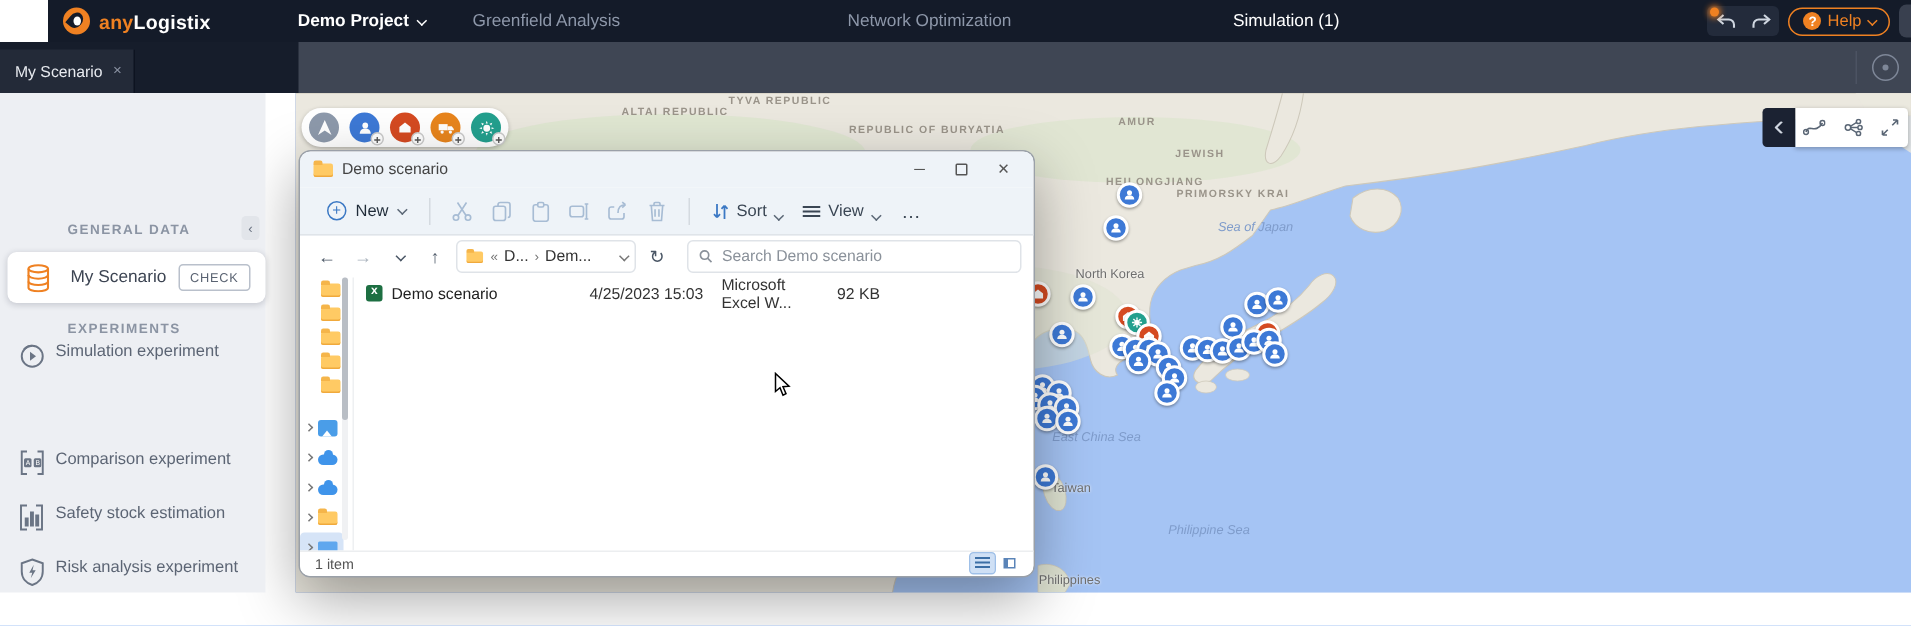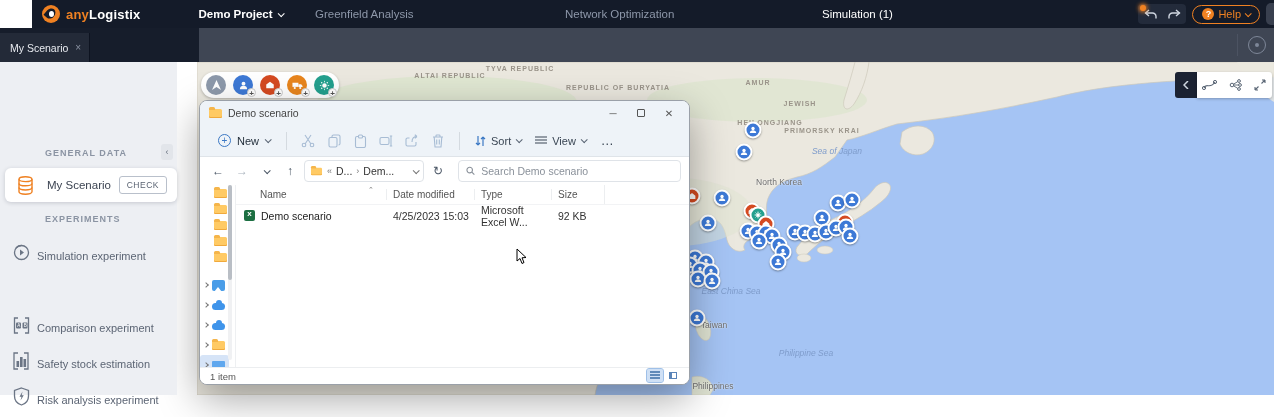--- a/index.html
+++ b/index.html
@@ -81,7 +81,7 @@
   #new-btn .oplus { width:13px; height:13px; border:1.2px solid #3b78c4; border-radius:50%; color:#3b78c4; font-size:10px; line-height:11px; text-align:center; }
   .tb-sep { width:1px; height:18px; background:#d4dae0; margin:0 8px; }
   .tb-ico { width:26px; height:24px; display:flex; align-items:center; justify-content:center; border-radius:4px; cursor:pointer; }
-  .tb-drop { display:flex; align-items:center; gap:5px; font-size:11px; color:#3a4654; padding:4px 7px; border-radius:4px; cursor:pointer; }
+  .tb-drop { display:flex; align-items:flex-end; gap:5px; font-size:11px; color:#3a4654; padding:4px 7px; border-radius:4px; cursor:pointer; }
   .tb-drop .chev { border-color:#5a6675; }
   #ex-address { height:28px; display:flex; align-items:center; padding:0 8px; gap:4px; }
   .nav-ico { width:20px; height:20px; display:flex; align-items:center; justify-content:center; color:#4a5665; font-size:12px; border-radius:4px; cursor:pointer; }

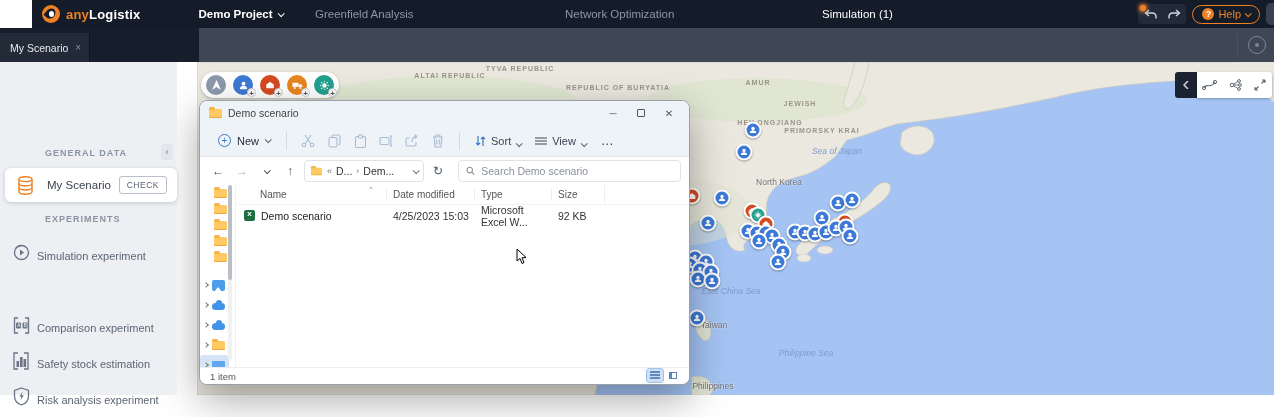--- a/index.html
+++ b/index.html
@@ -214,7 +214,7 @@
       <span class="lbl-admin" style="left: 573px; top: 60px;">Heilongjiang</span>
       <span class="lbl-admin" style="left: 625px; top: 68px;">Primorsky Krai</span>
       <span class="lbl-water" style="left: 640px; top: 89px;">Sea of Japan</span>
-      <span class="lbl-place" style="left: 582px; top: 120px;">North Korea</span>
+      <span class="lbl-place" style="left: 543px; top: 120px;">North Korea</span>
       <span class="lbl-water" style="left: 534px; top: 229px;">East China Sea</span>
       <span class="lbl-place" style="left: 517px; top: 263px;">Taiwan</span>
       <span class="lbl-water" style="left: 609px; top: 291px;">Philippine Sea</span>

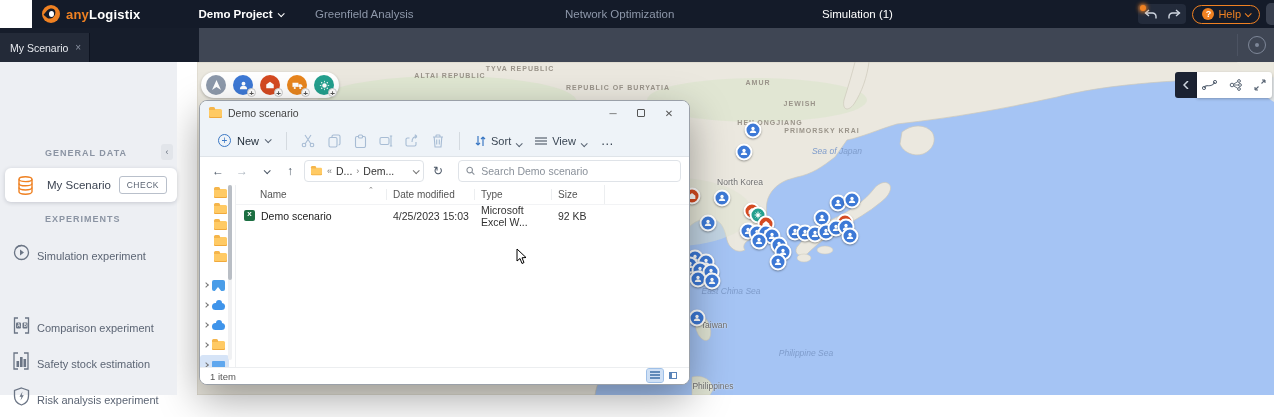--- a/index.html
+++ b/index.html
@@ -698,13 +698,6 @@
         </div>
     </div>
     <div id="ex-list">
-      <div id="list-header">
-        <span class="hcell hname"><span>Name</span><span class="caret">⌃</span></span>
-        <span class="hcell hdate">Date modified</span>
-        <span class="hcell htype">Type</span>
-        <span class="hcell hsize">Size</span>
-        <span class="hend"></span>
-      </div>
       <div class="file-row">
         <span class="fname">
             <span class="xlicon"></span>

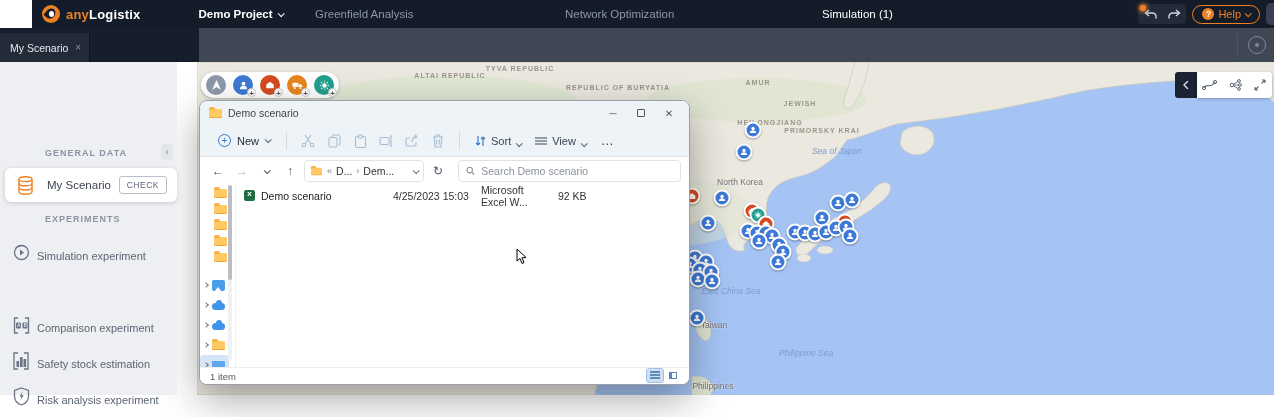--- a/index.html
+++ b/index.html
@@ -49,7 +49,7 @@
   #scenario-card .db { margin-left:12px; }
   #scenario-card .name { font-size:11.5px; color:#3c4452; margin-left:13px; flex:1; }
   #check-btn { margin-right:10px; border:1px solid #b9c0cb; border-radius:3px; font-size:8.5px; letter-spacing:.5px; color:#5a6372; padding:3px 7px; background:#fff; cursor:pointer; }
-  .exp-item { position:absolute; left:0; width:197px; height:34px; display:flex; align-items:flex-end; cursor:pointer; }
+  .exp-item { position:absolute; left:0; width:197px; height:34px; display:flex; align-items:flex-start; cursor:pointer; }
   .exp-item .ico { width:22px; margin-left:10px; display:flex; justify-content:center; }
   .exp-item .lbl { font-size:11px; color:#5c6574; margin-left:5px; }
 

